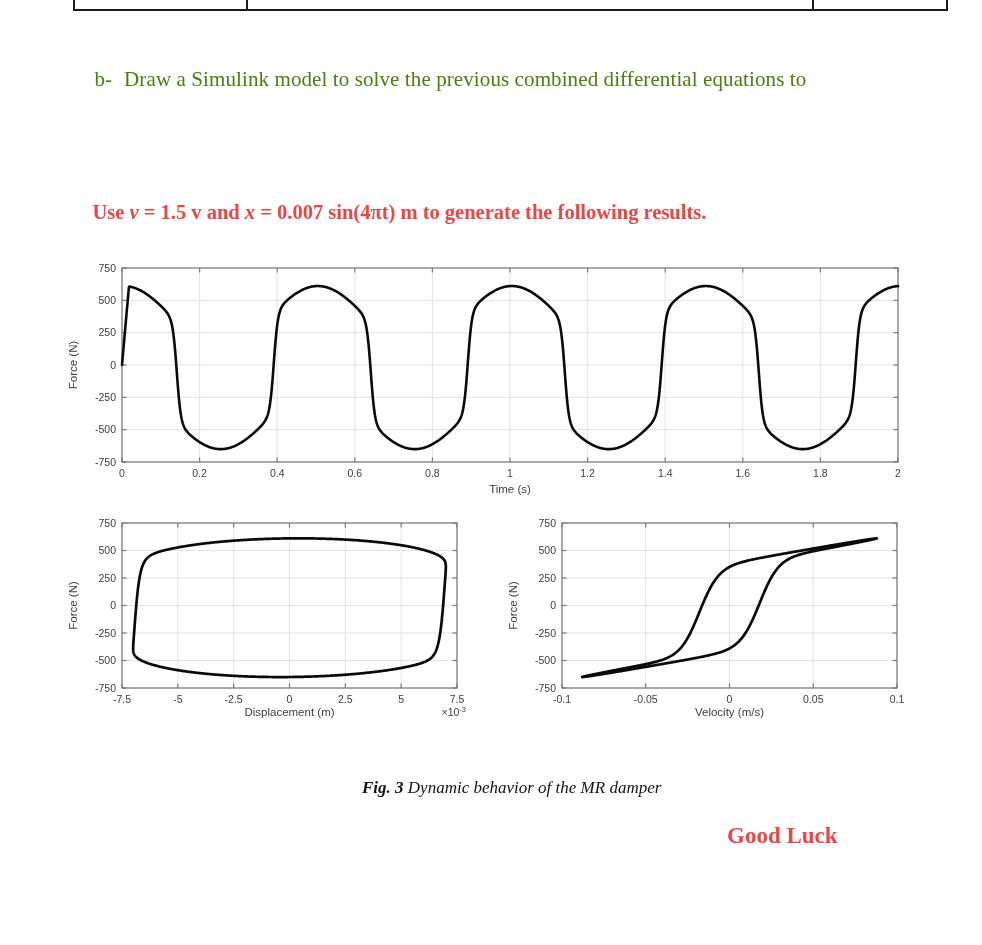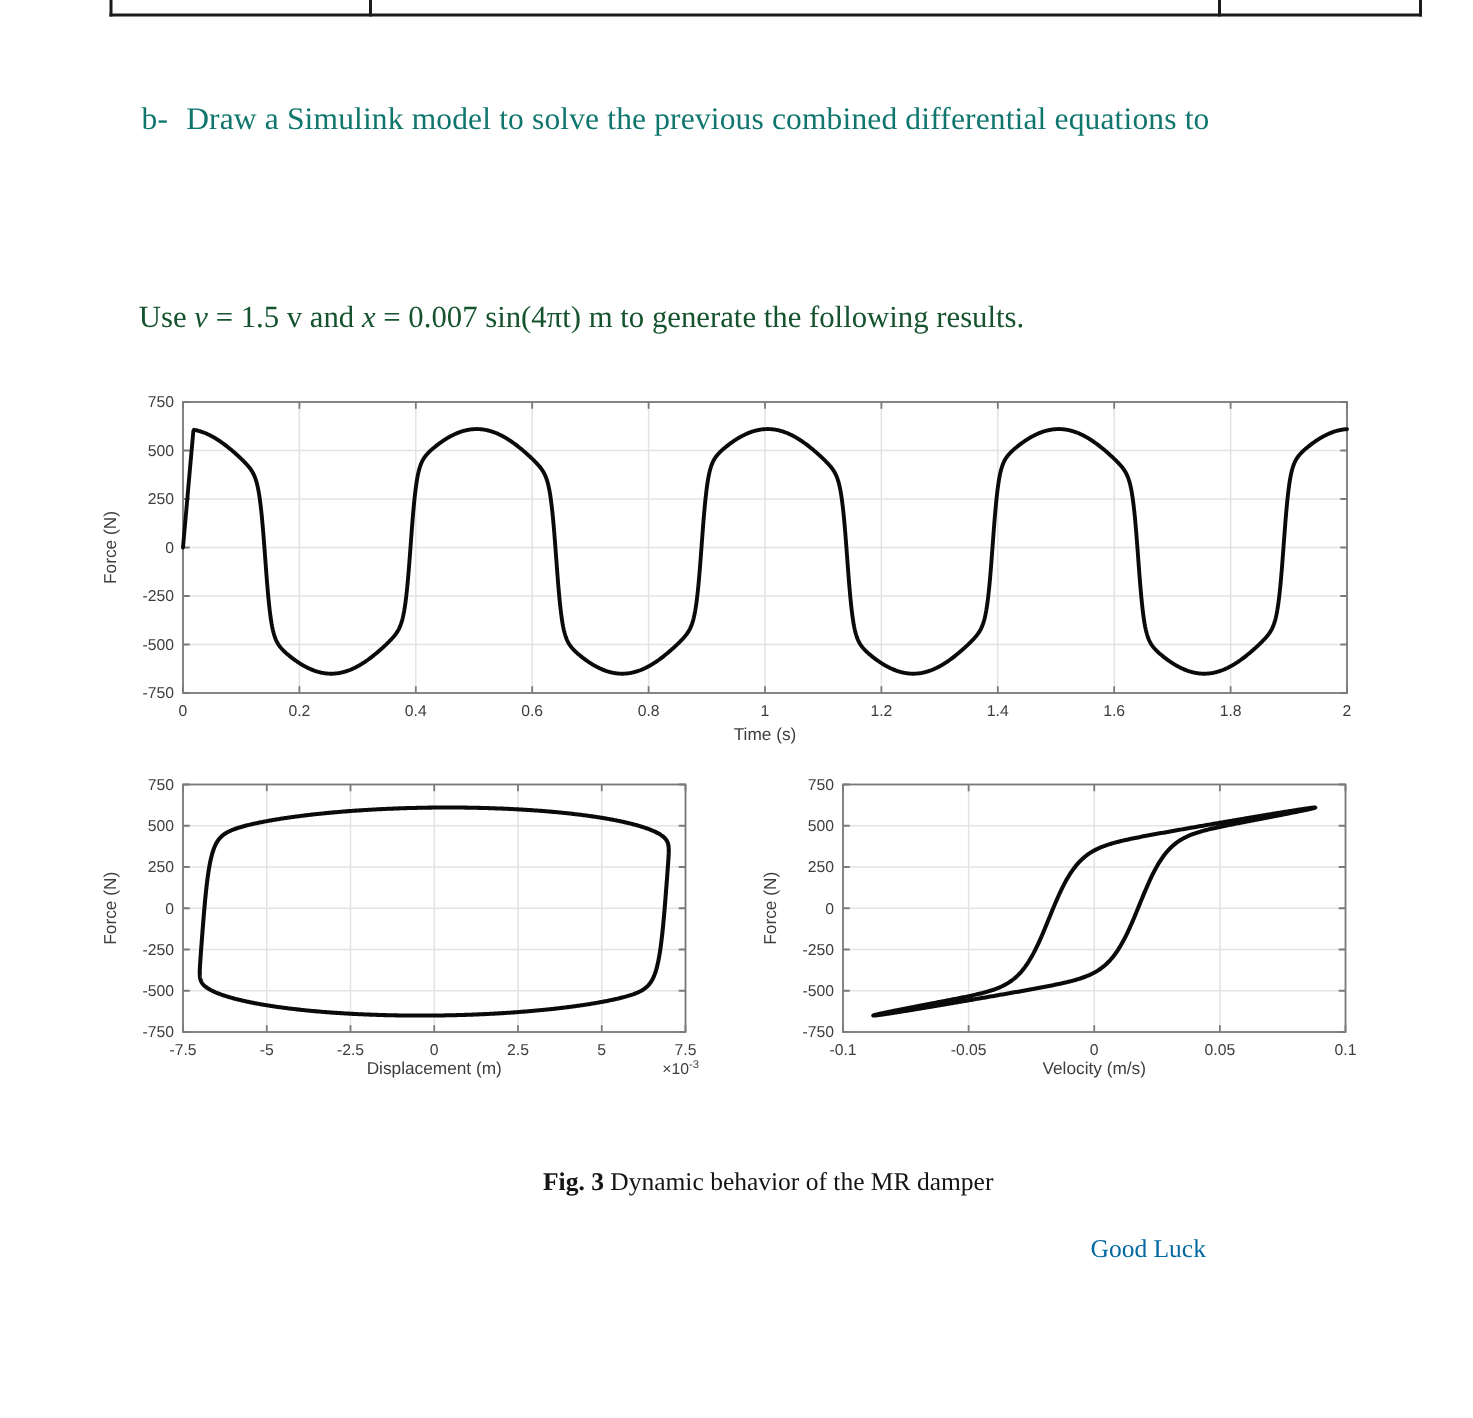--- a/index.html
+++ b/index.html
@@ -7,7 +7,7 @@
         font-family:"Liberation Serif", serif;color:#111;}
   .abs{position:absolute;}
   .rule{position:absolute;background:#1c1c1c;}
-  .qline{font-size:21px;letter-spacing:0.1px;white-space:pre;color:#0f766e;}
+  .qline{font-size:21px;letter-spacing:0.1px;white-space:pre;color:#4d7c0f;}
   .instr{font-size:20.5px;font-weight:normal;white-space:pre;color:#14532d;}
   .instr .mvar{font-style:italic;}
   .caption{font-size:17px;white-space:pre;color:#141414;}

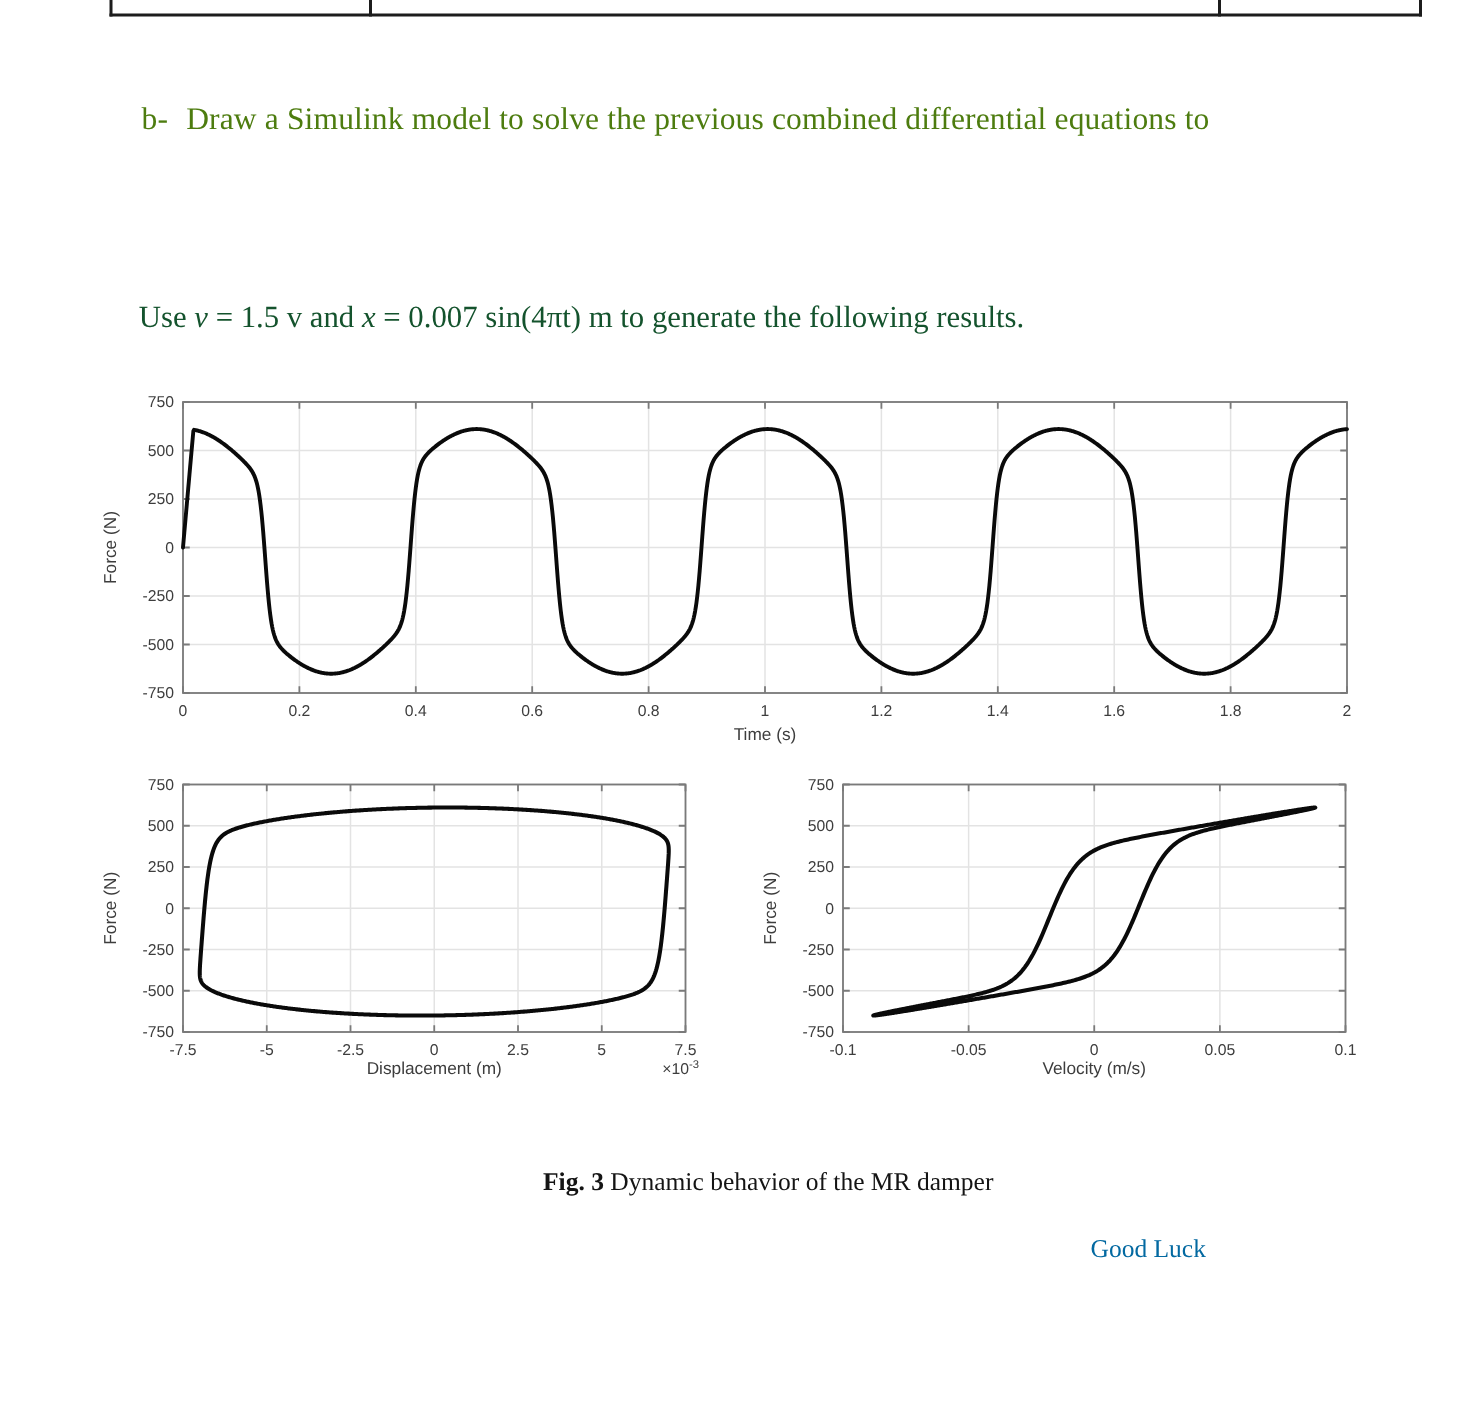--- a/index.html
+++ b/index.html
@@ -8,7 +8,7 @@
   .abs{position:absolute;}
   .rule{position:absolute;background:#1c1c1c;}
   .qline{font-size:21px;letter-spacing:0.1px;white-space:pre;color:#4d7c0f;}
-  .instr{font-size:20.5px;font-weight:normal;white-space:pre;color:#14532d;}
+  .instr{font-size:20.5px;font-weight:bold;white-space:pre;color:#ef4444;}
   .instr .mvar{font-style:italic;}
   .caption{font-size:17px;white-space:pre;color:#141414;}
   .caption .capbold{font-weight:bold;}

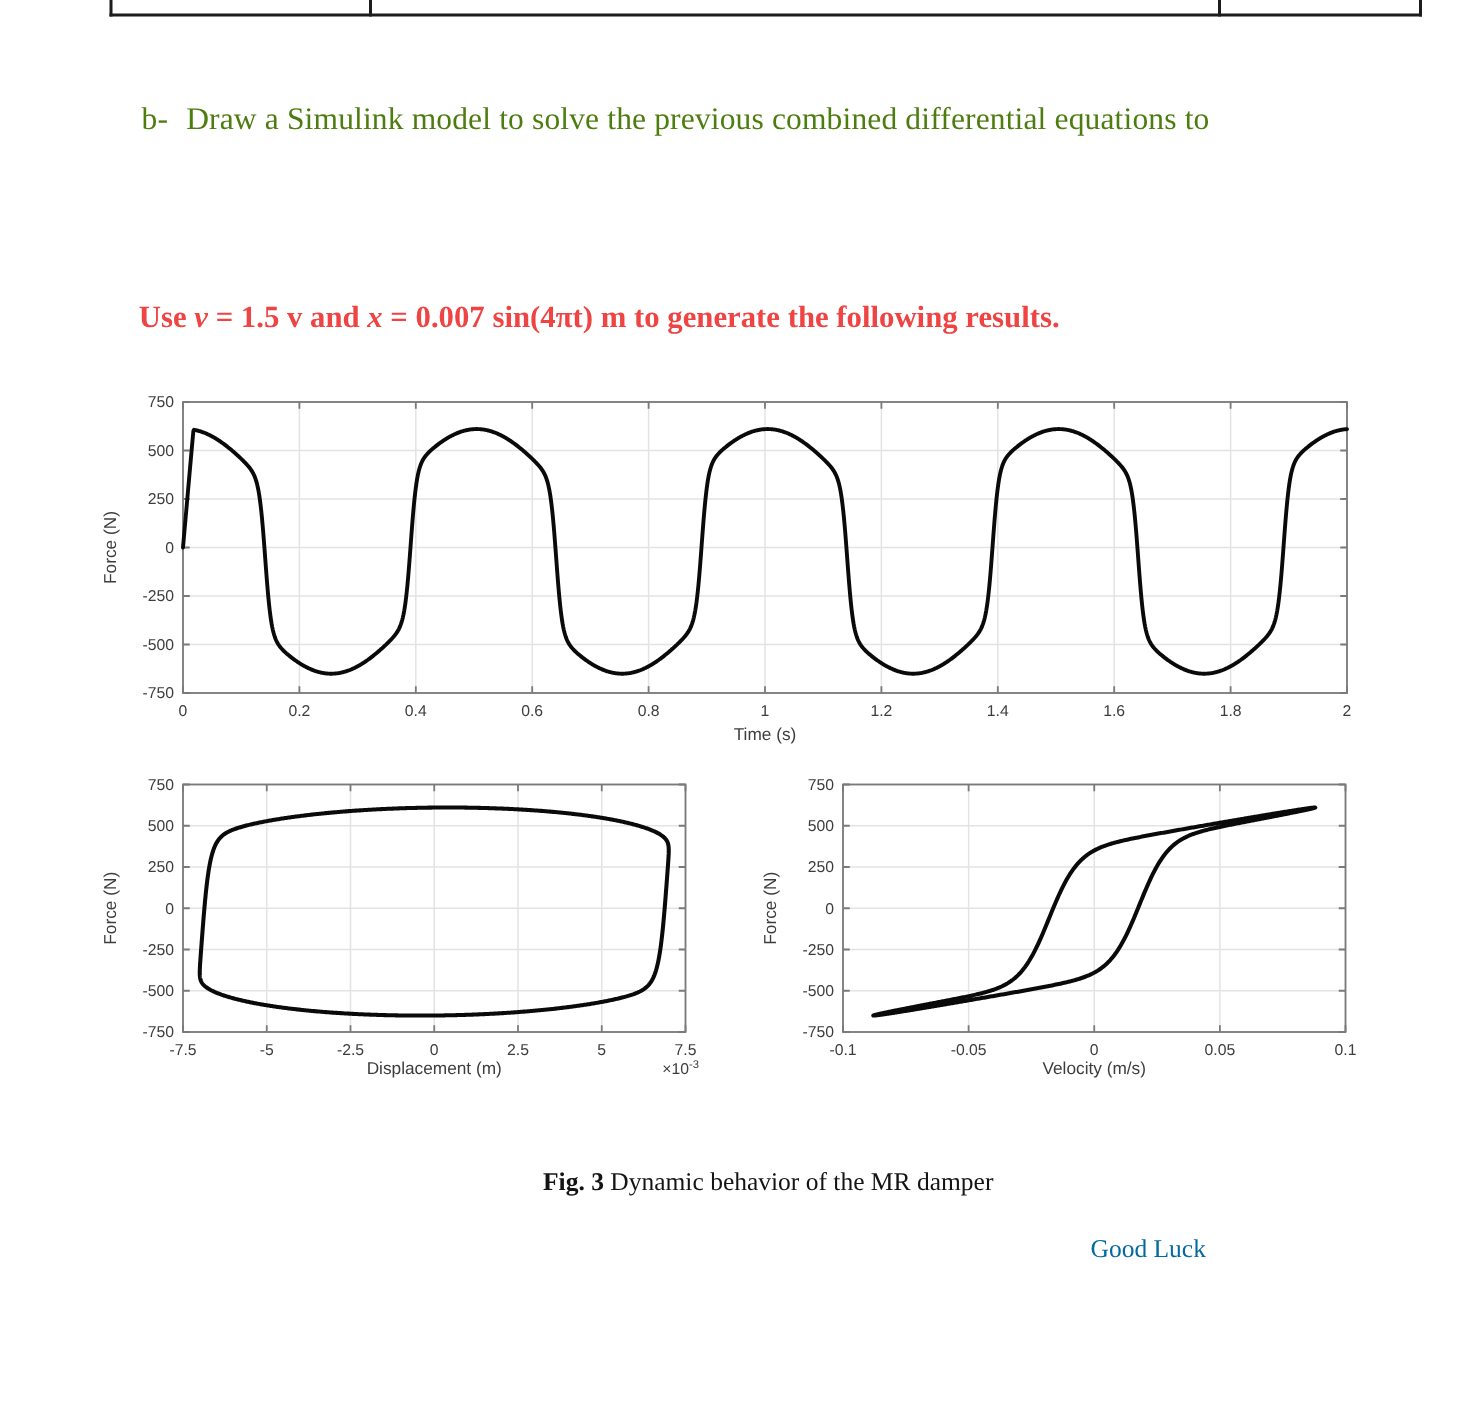--- a/index.html
+++ b/index.html
@@ -255,7 +255,7 @@
       </svg>
     </div>
 
-  <div class="abs caption" style="left:345px;top:758px;">
+  <div class="abs caption" style="left:345px;top:758px;font-style:italic;">
     <span class="capbold">Fig. 3</span><span> Dynamic behavior of the MR damper</span>
   </div>
 

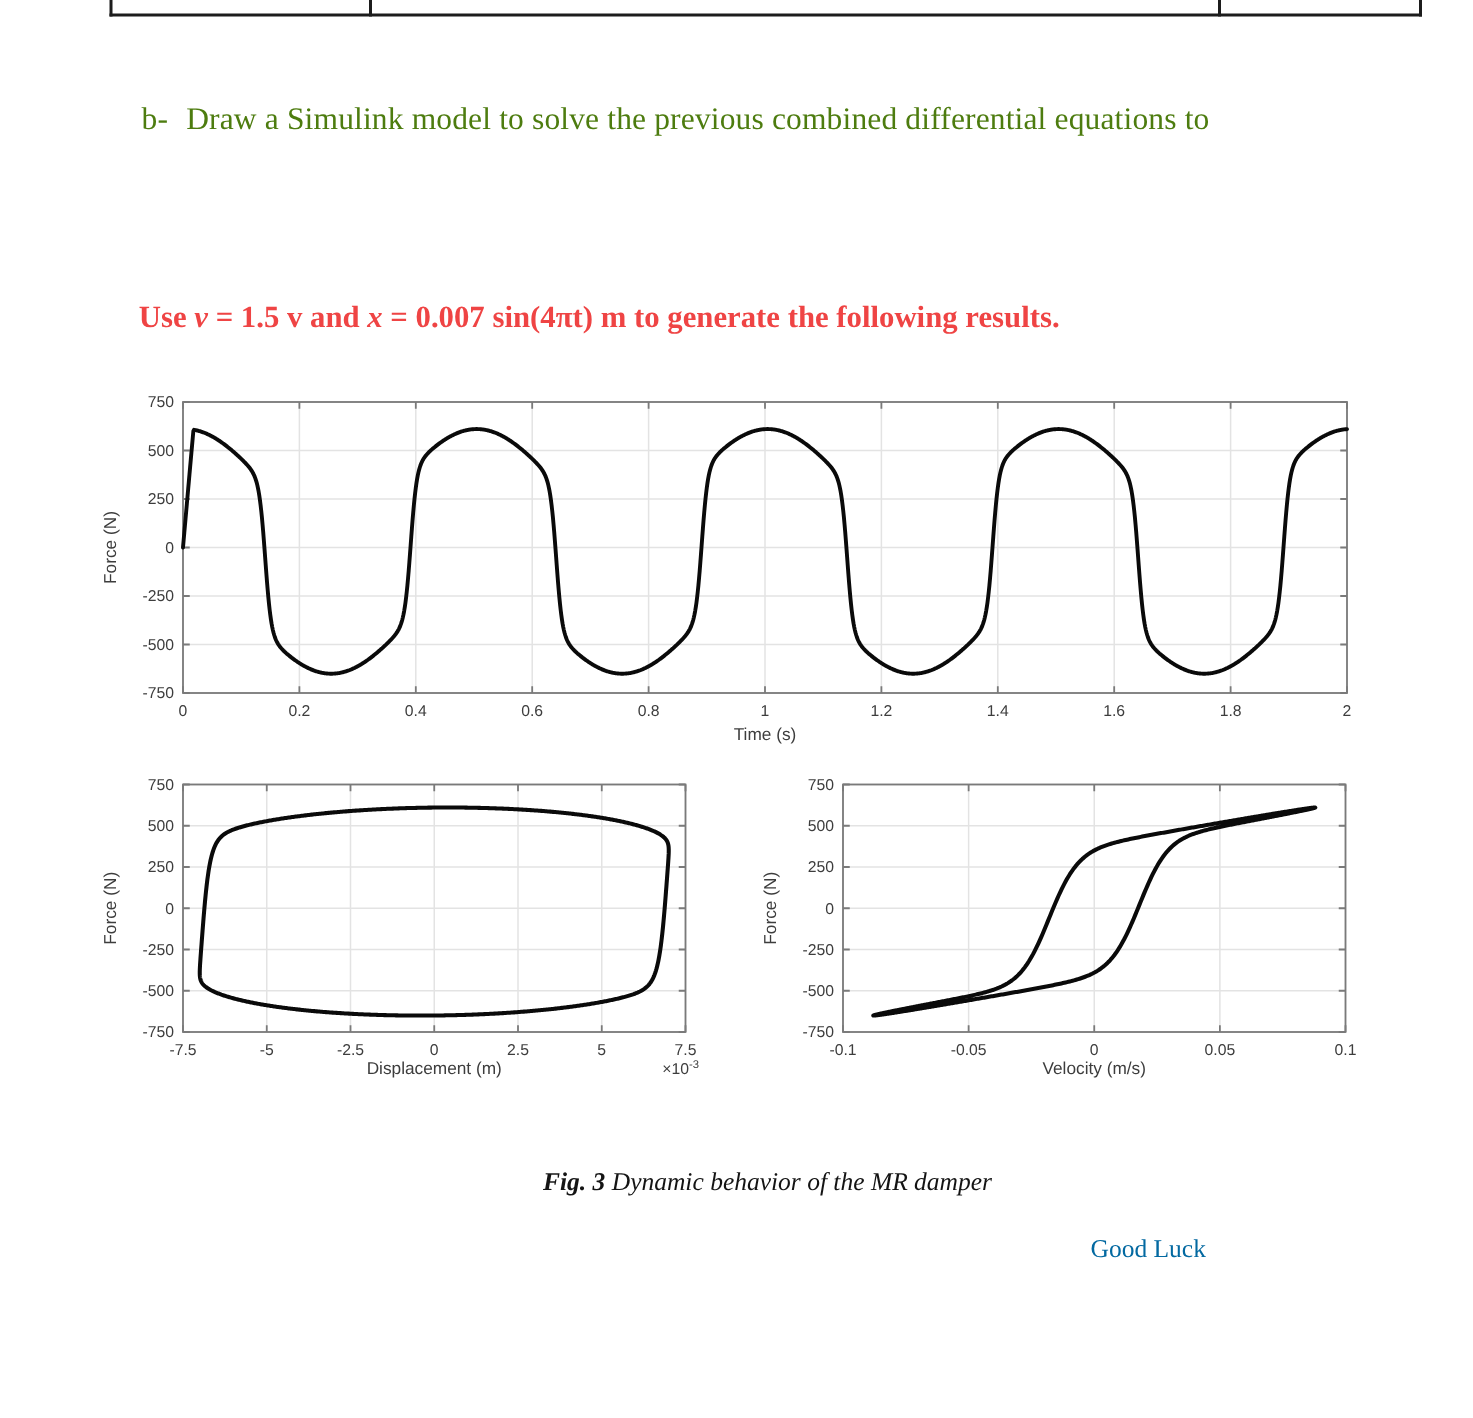--- a/index.html
+++ b/index.html
@@ -12,7 +12,7 @@
   .instr .mvar{font-style:italic;}
   .caption{font-size:17px;white-space:pre;color:#141414;}
   .caption .capbold{font-weight:bold;}
-  .closing{font-size:17px;font-weight:normal;color:#0369a1;}
+  .closing{font-size:23px;font-weight:bold;color:#ef4444;}
   .chartbox{position:absolute;}
   .chartbox svg{display:block;}
   svg text{font-family:"Liberation Sans", sans-serif;fill:#3d3d3d;}

